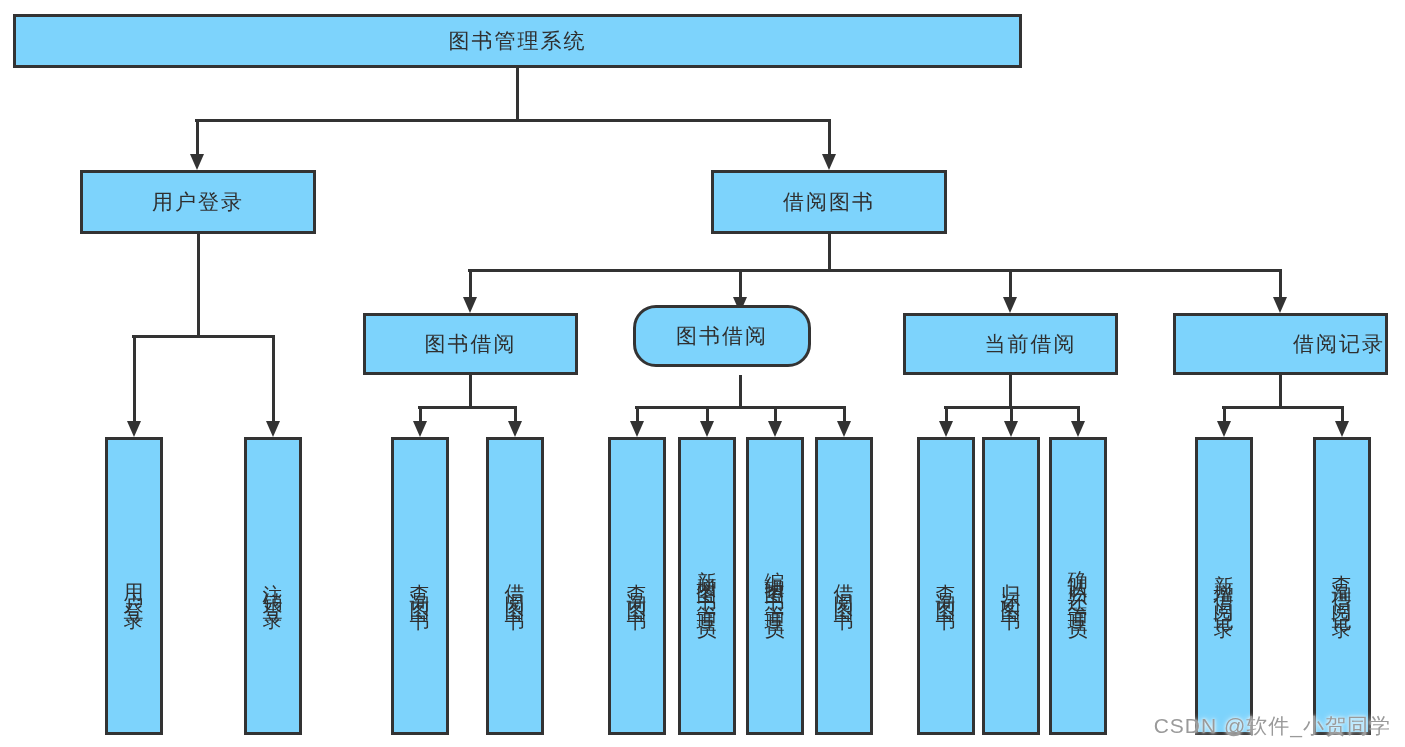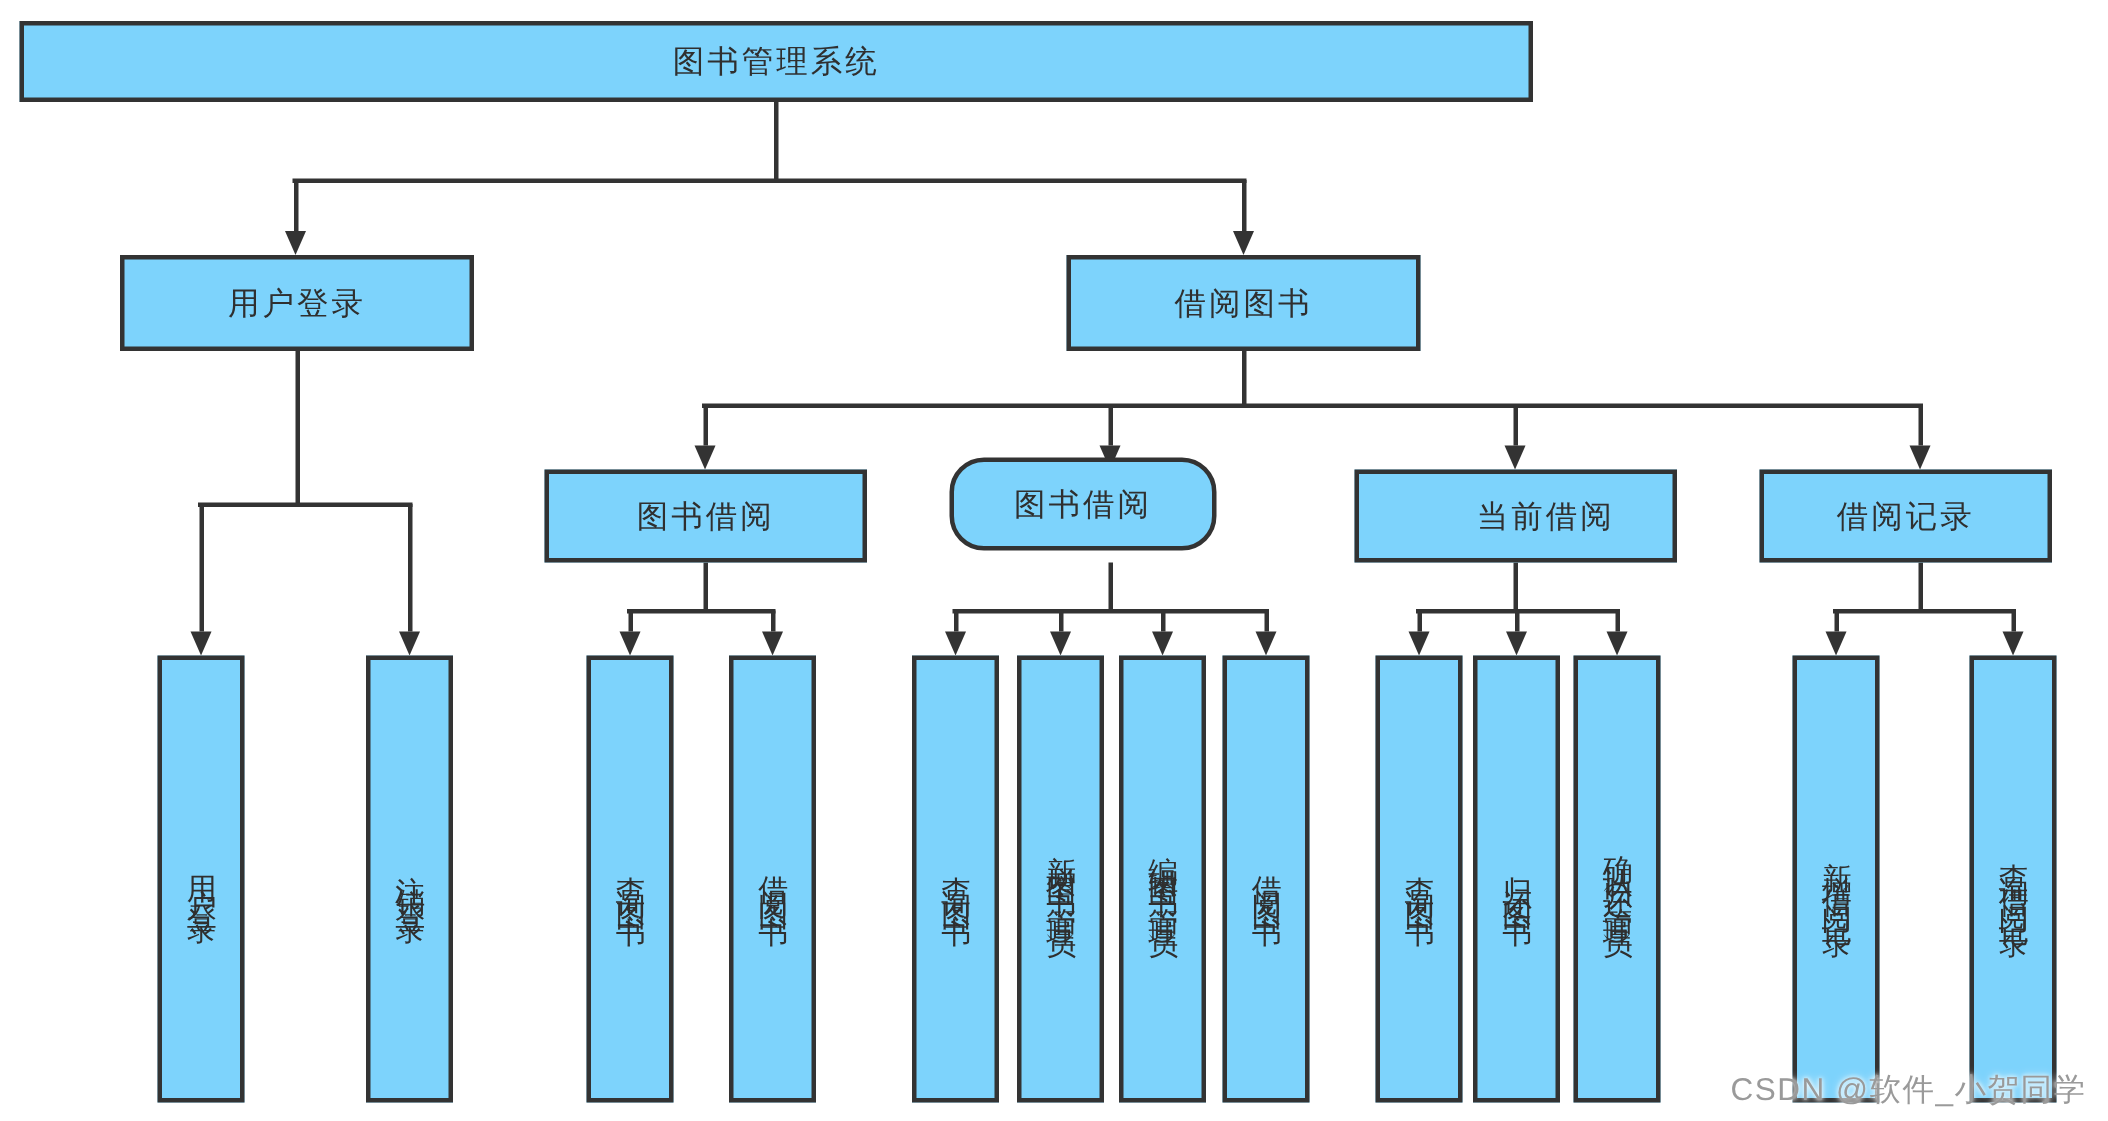--- a/index.html
+++ b/index.html
@@ -140,7 +140,7 @@
     <div class="node" style="left: 903px; top: 313px; width: 215px; height: 62px; padding-left: 40px;">
       <span class="hlabel">当前借阅</span>
     </div>
-    <div class="node" style="left: 1173px; top: 313px; width: 195px; height: 62px;">
+    <div class="node" style="left: 1173px; top: 313px; width: 215px; height: 62px; justify-content: flex-end;">
       <span class="hlabel">借阅记录</span>
     </div>
     <div class="node" style="left: 105px; top: 437px; width: 58px; height: 298px;">

